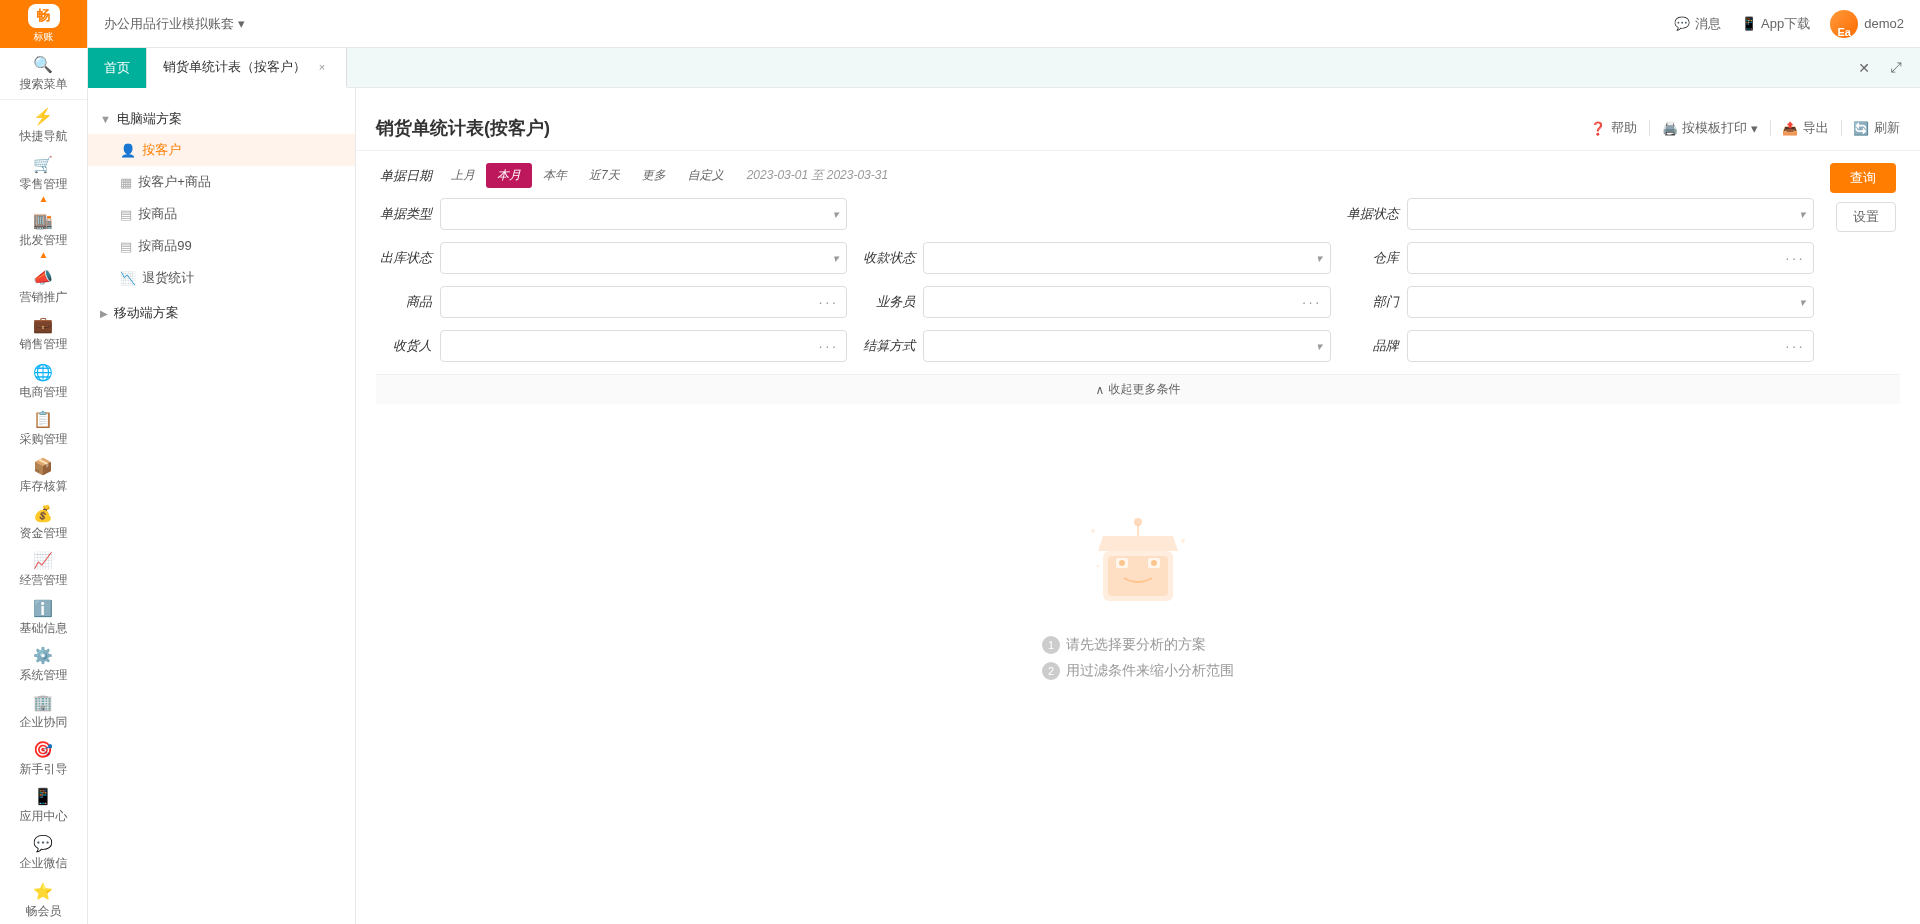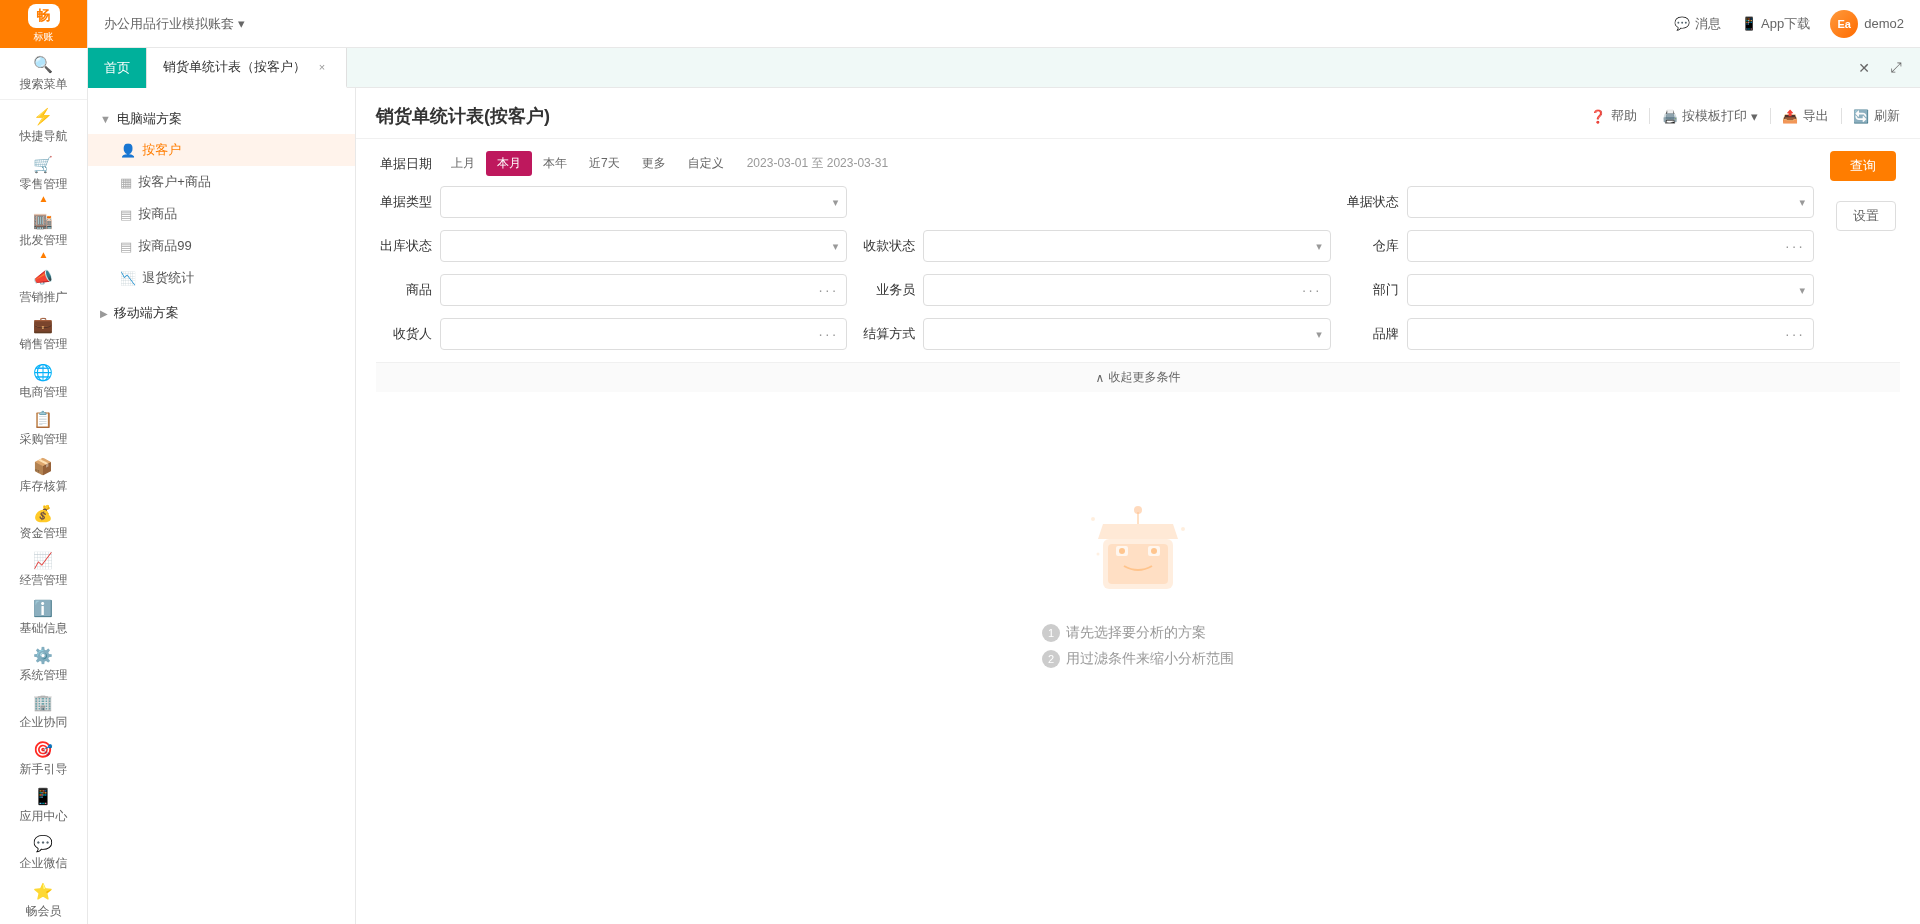--- a/index.html
+++ b/index.html
@@ -104,7 +104,7 @@
     .user-avatar {
       width: 28px; height: 28px; border-radius: 50%;
       background: linear-gradient(135deg, #ff9a3c, #ff6b00);
-      display: flex; align-items: center; justify-content: center;
+      display: flex; align-items: flex-end; justify-content: center;
       color: #fff; font-size: 11px; font-weight: bold;
     }
 

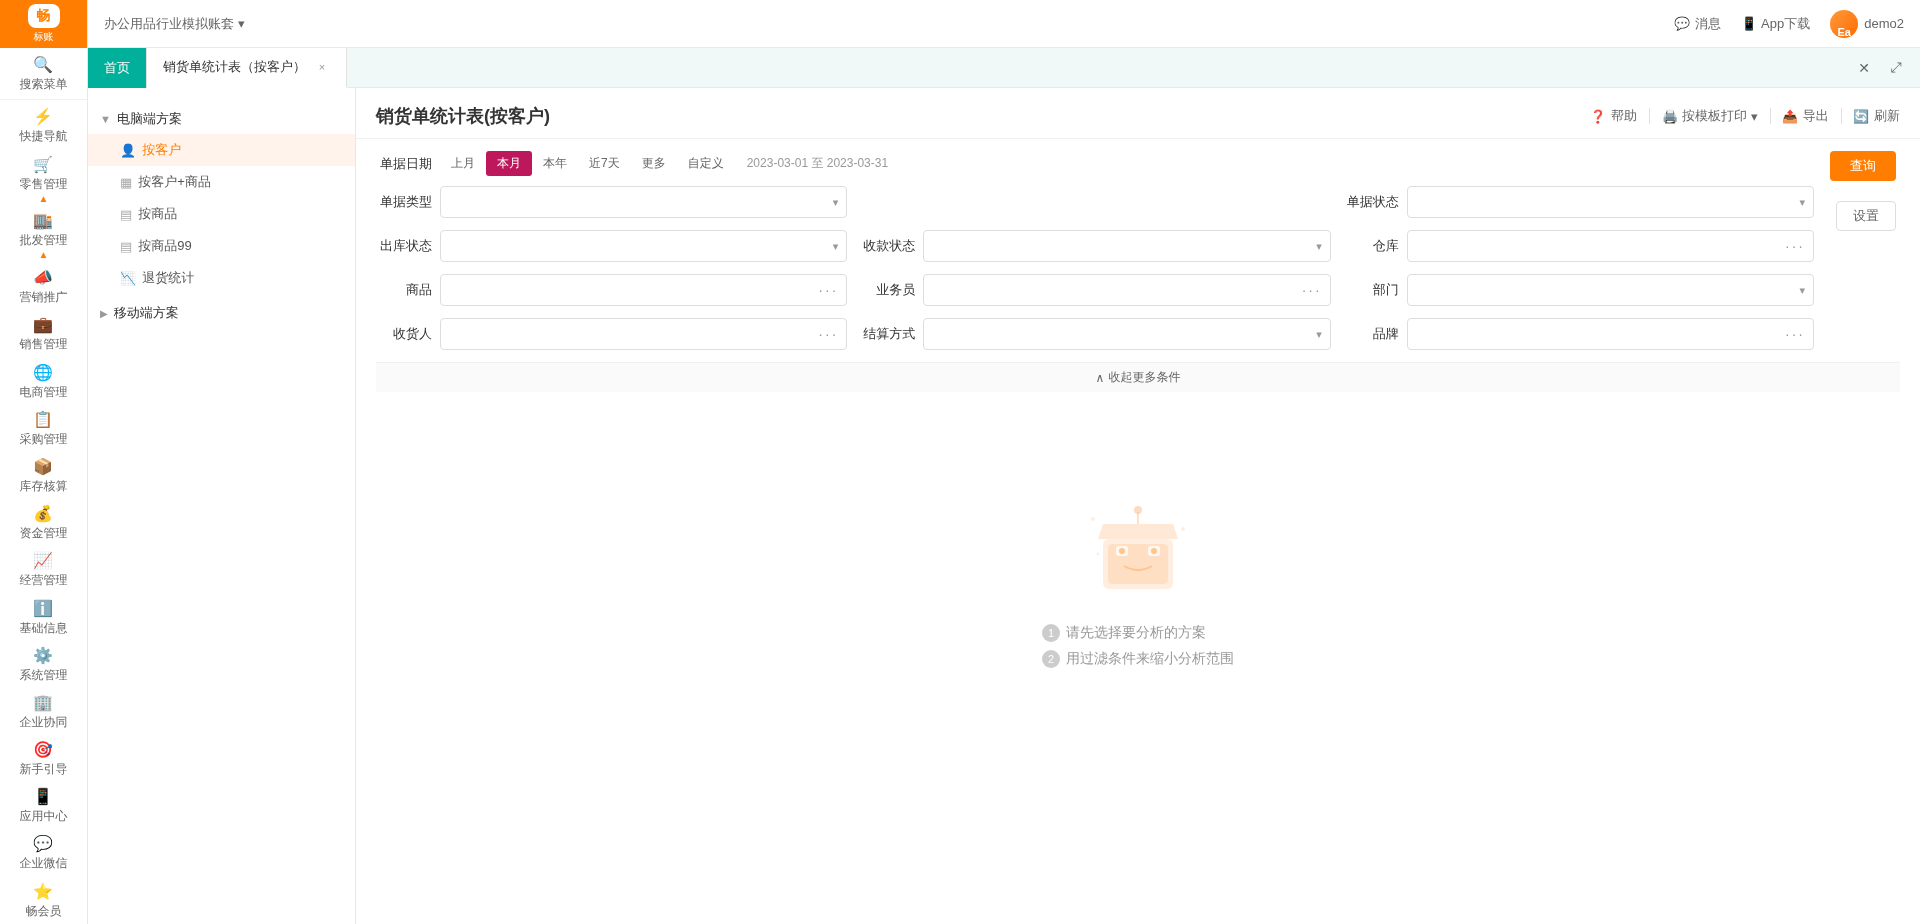--- a/index.html
+++ b/index.html
@@ -236,6 +236,7 @@
       align-items: center;
       justify-content: space-between;
       border-bottom: 1px solid #f0f0f0;
+      margin-top: 12px;
     }
     .page-title {
       font-size: 18px;

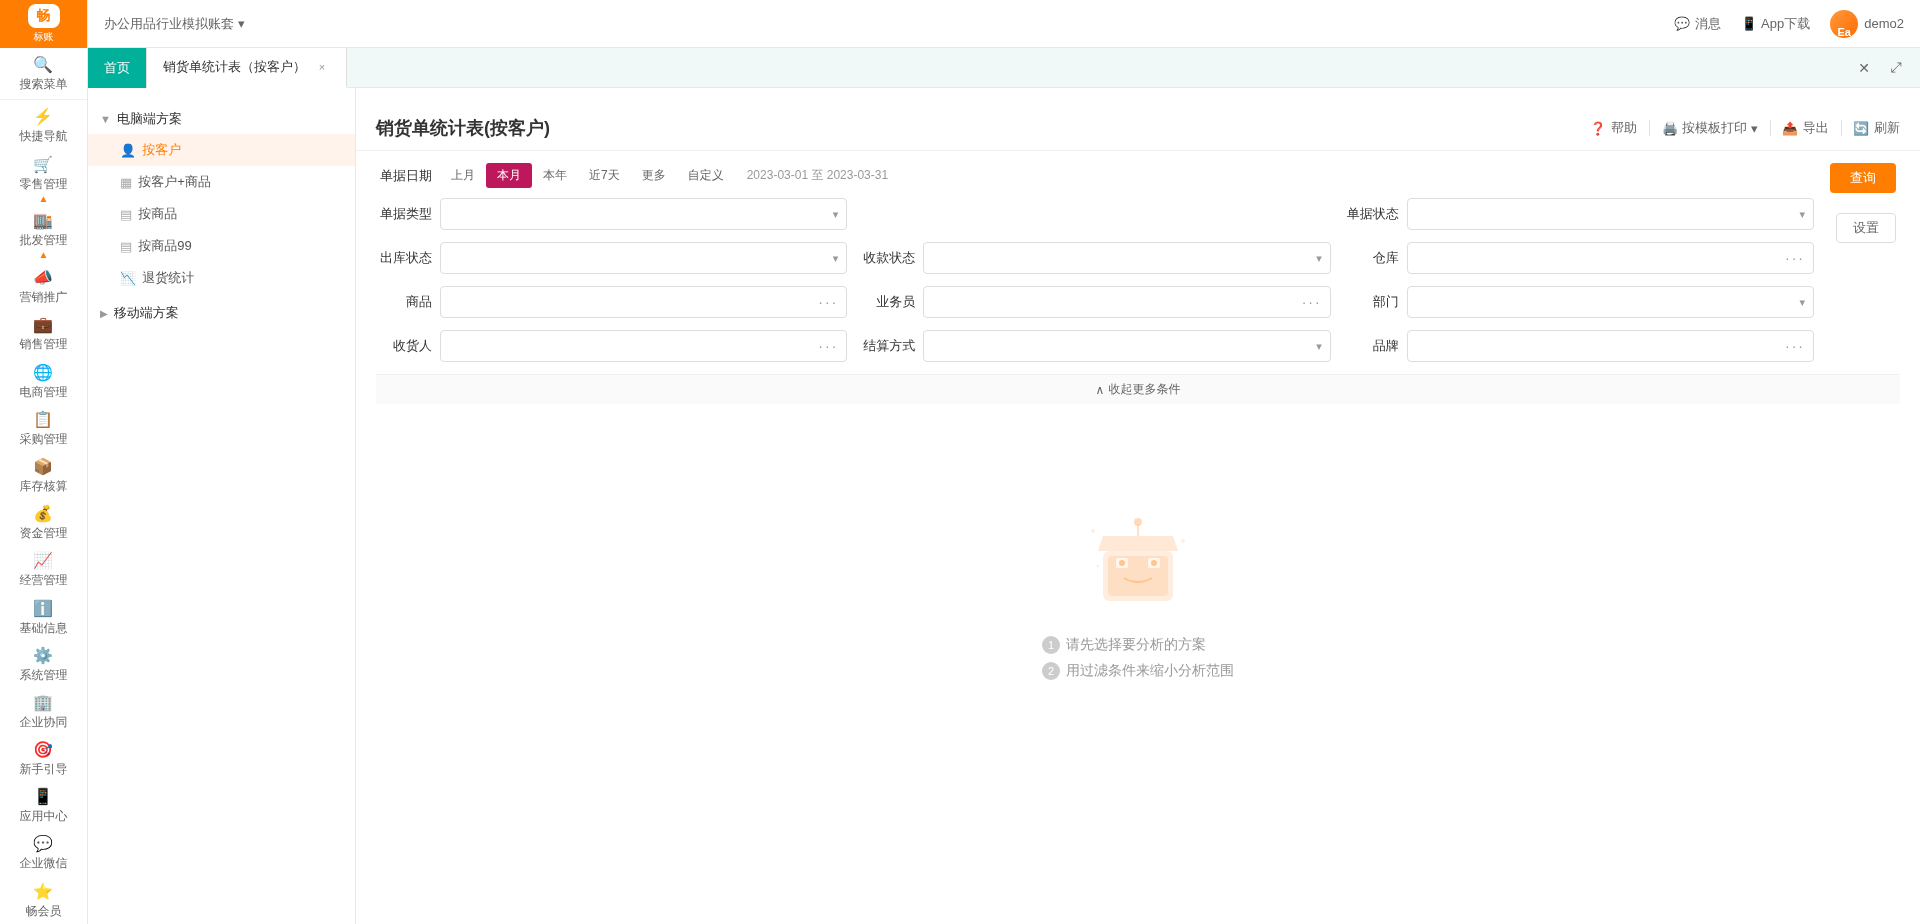--- a/index.html
+++ b/index.html
@@ -403,6 +403,7 @@
     }
     .filter-fields {
       flex: 1;
+      font-style: italic;
     }
     .filter-btn-col {
       display: flex;

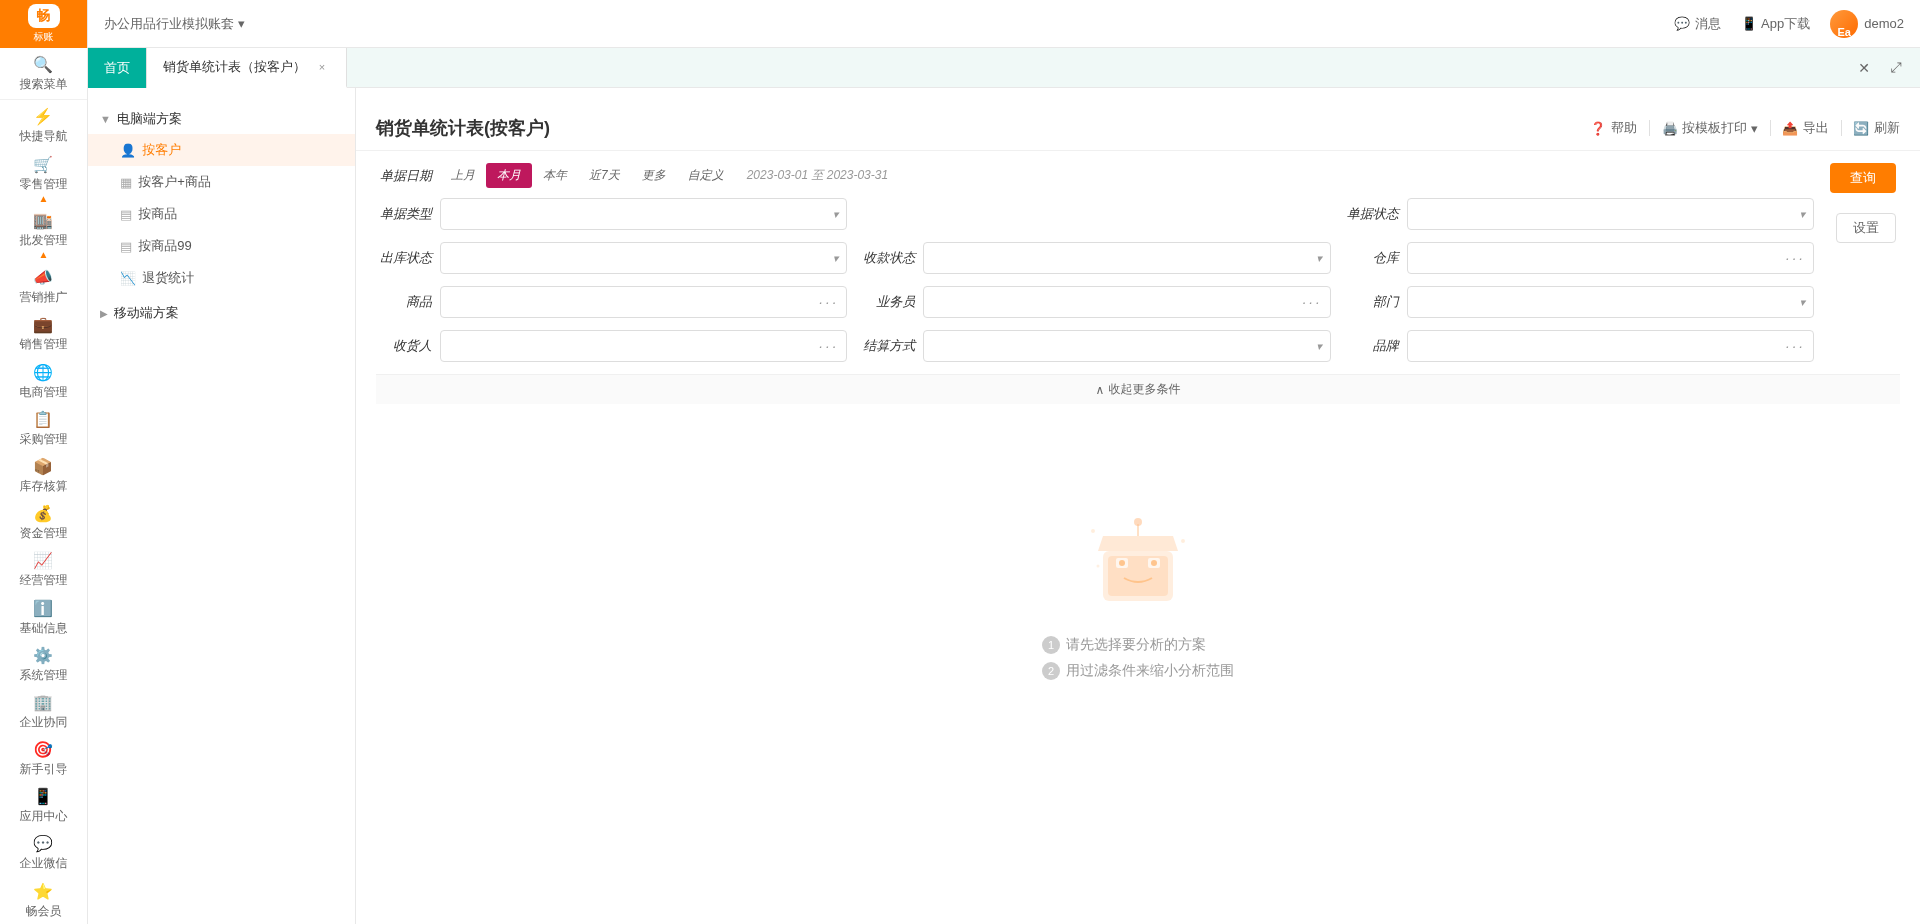--- a/index.html
+++ b/index.html
@@ -411,7 +411,7 @@
       align-items: flex-end;
       justify-content: flex-start;
       padding-top: 0;
-      gap: 20px;
+      gap: 9px;
       padding-left: 16px;
       padding-right: 4px;
     }

